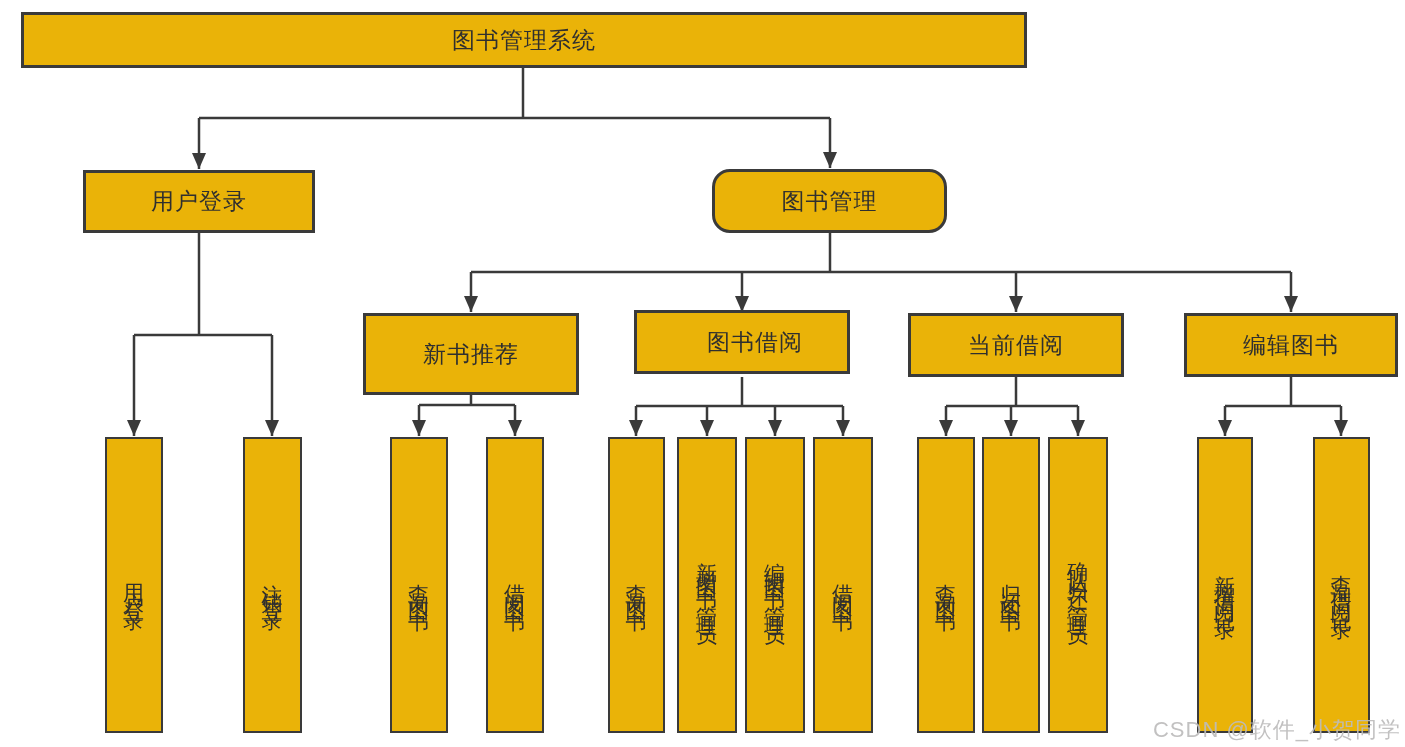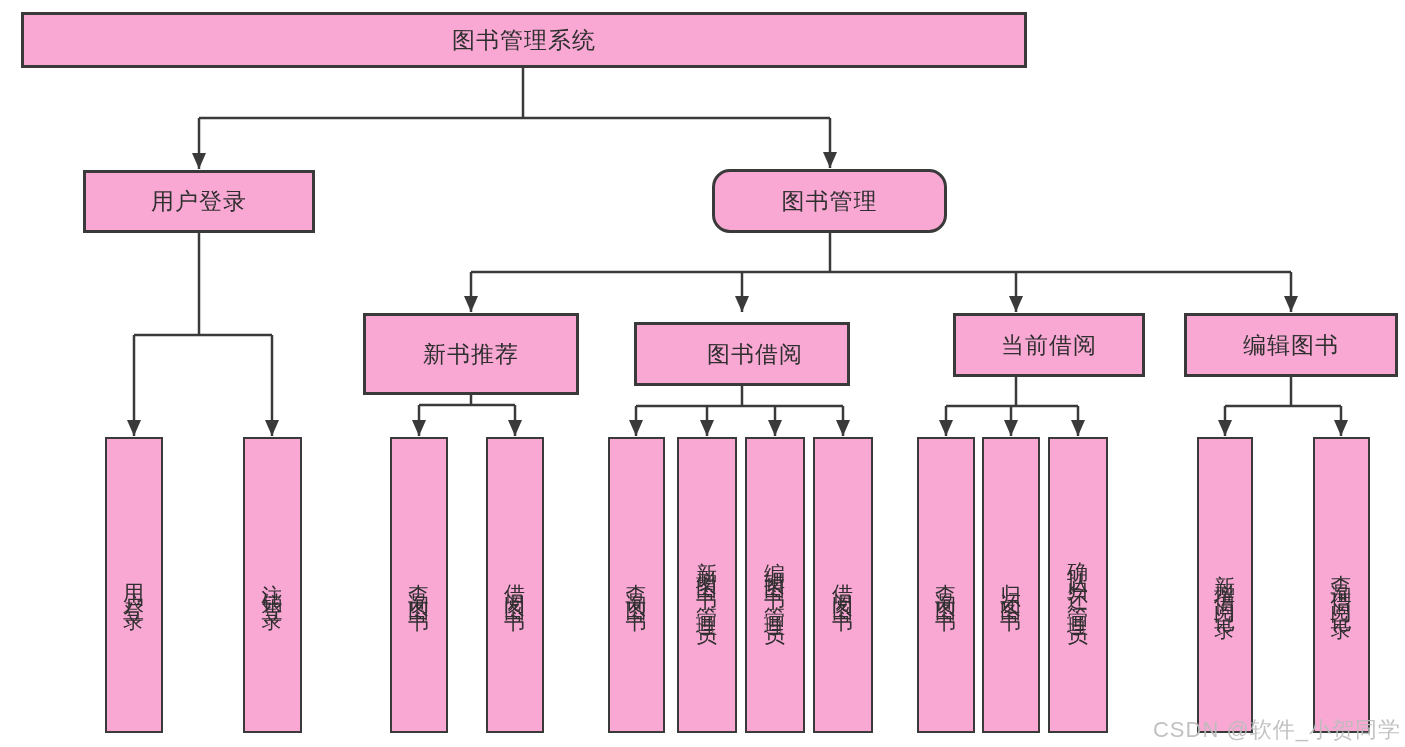--- a/index.html
+++ b/index.html
@@ -33,7 +33,7 @@
   .node {
     position: absolute;
     box-sizing: border-box;
-    background: #f9a8d4;
+    background: #eab308;
     border: 3px solid var(--line, #3a3a3a);
     color: var(--text, #2f2f2f);
     display: flex;

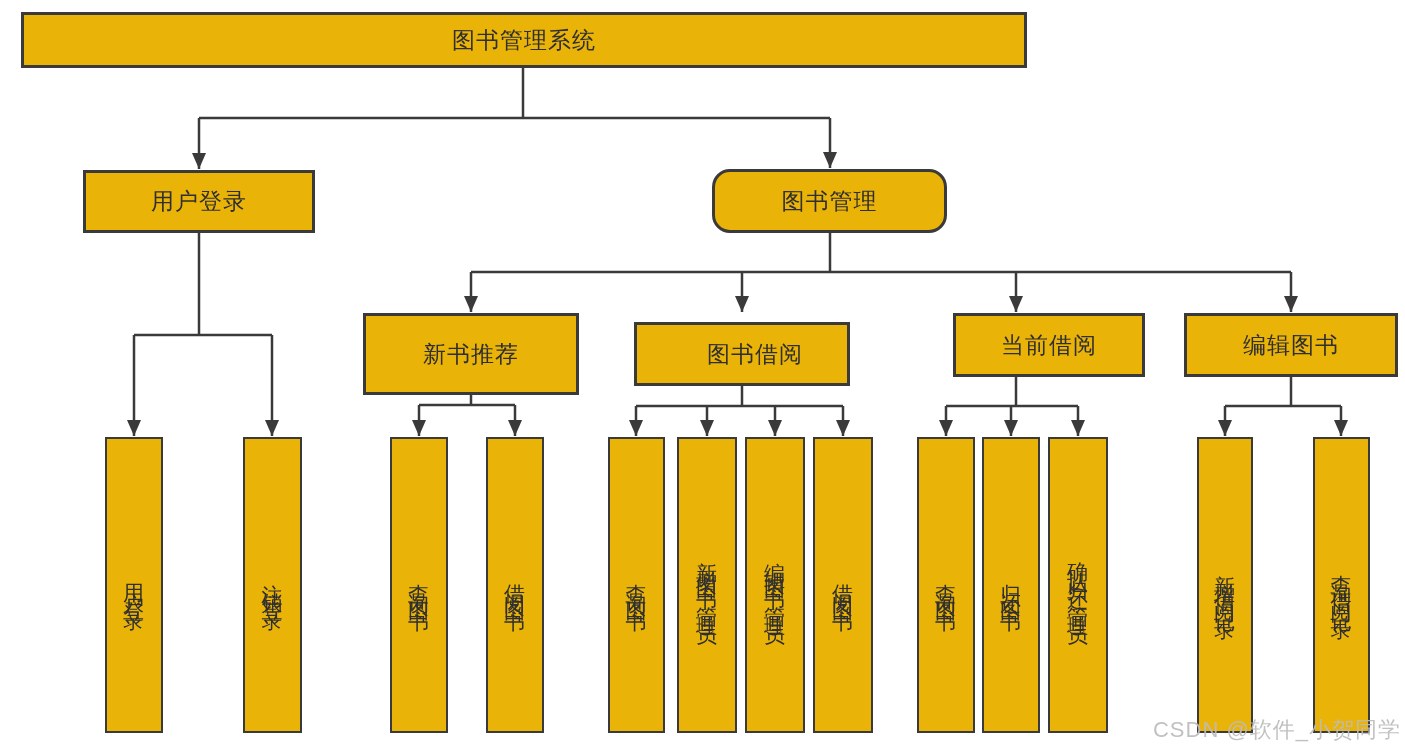--- a/index.html
+++ b/index.html
@@ -138,7 +138,7 @@
   <div class="node" style="left:712px; top:169px; width:235px; height:64px;border-radius:18px;">图书管理</div>
 
   <div class="node" style="left:363px; top:313px; width:216px; height:82px;">新书推荐</div>
-  <div class="node" style="left:634px; top:322px; width:216px; height:64px;padding-left:26px;">图书借阅</div>
+  <div class="node" style="left:634px; top:310px; width:216px; height:64px;padding-left:26px;">图书借阅</div>
   <div class="node" style="left:908px; top:313px; width:192px; height:64px;margin-left:45px;">当前借阅</div>
   <div class="node" style="left:1184px; top:313px; width:214px; height:64px;">编辑图书</div>
 

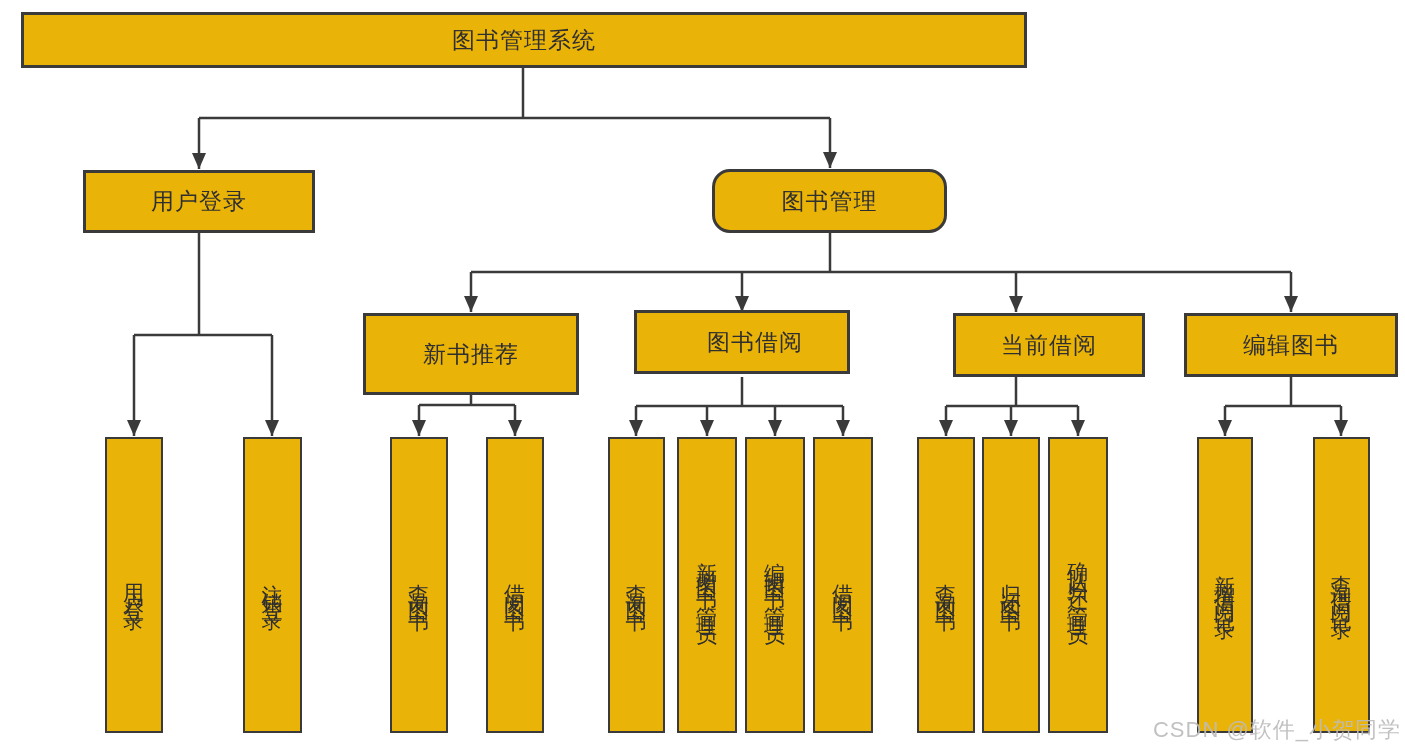--- a/index.html
+++ b/index.html
@@ -139,7 +139,7 @@
 
   <div class="node" style="left:363px; top:313px; width:216px; height:82px;">新书推荐</div>
   <div class="node" style="left:634px; top:310px; width:216px; height:64px;padding-left:26px;">图书借阅</div>
-  <div class="node" style="left:908px; top:313px; width:192px; height:64px;margin-left:45px;">当前借阅</div>
+  <div class="node" style="left:908px; top:313px; width:216px; height:64px;">当前借阅</div>
   <div class="node" style="left:1184px; top:313px; width:214px; height:64px;">编辑图书</div>
 
   <div class="node leaf" style="left:105px; top:437px; width:58px; height:296px;">用户登录</div>

